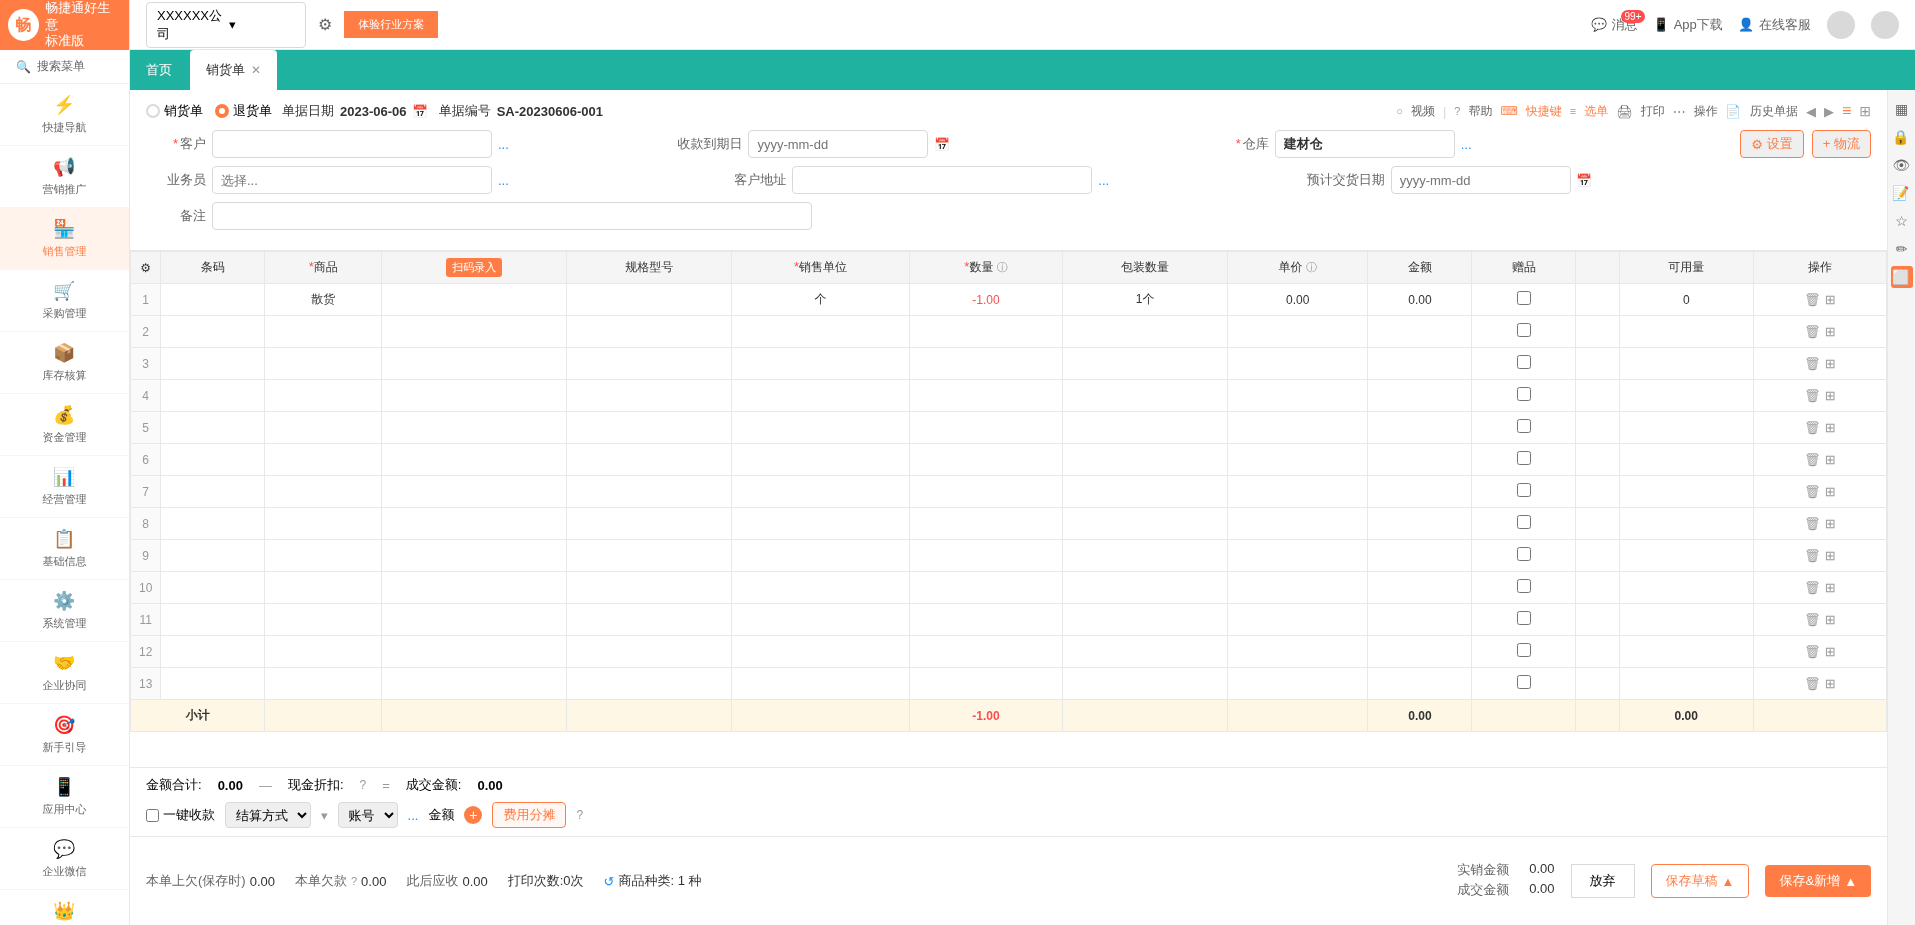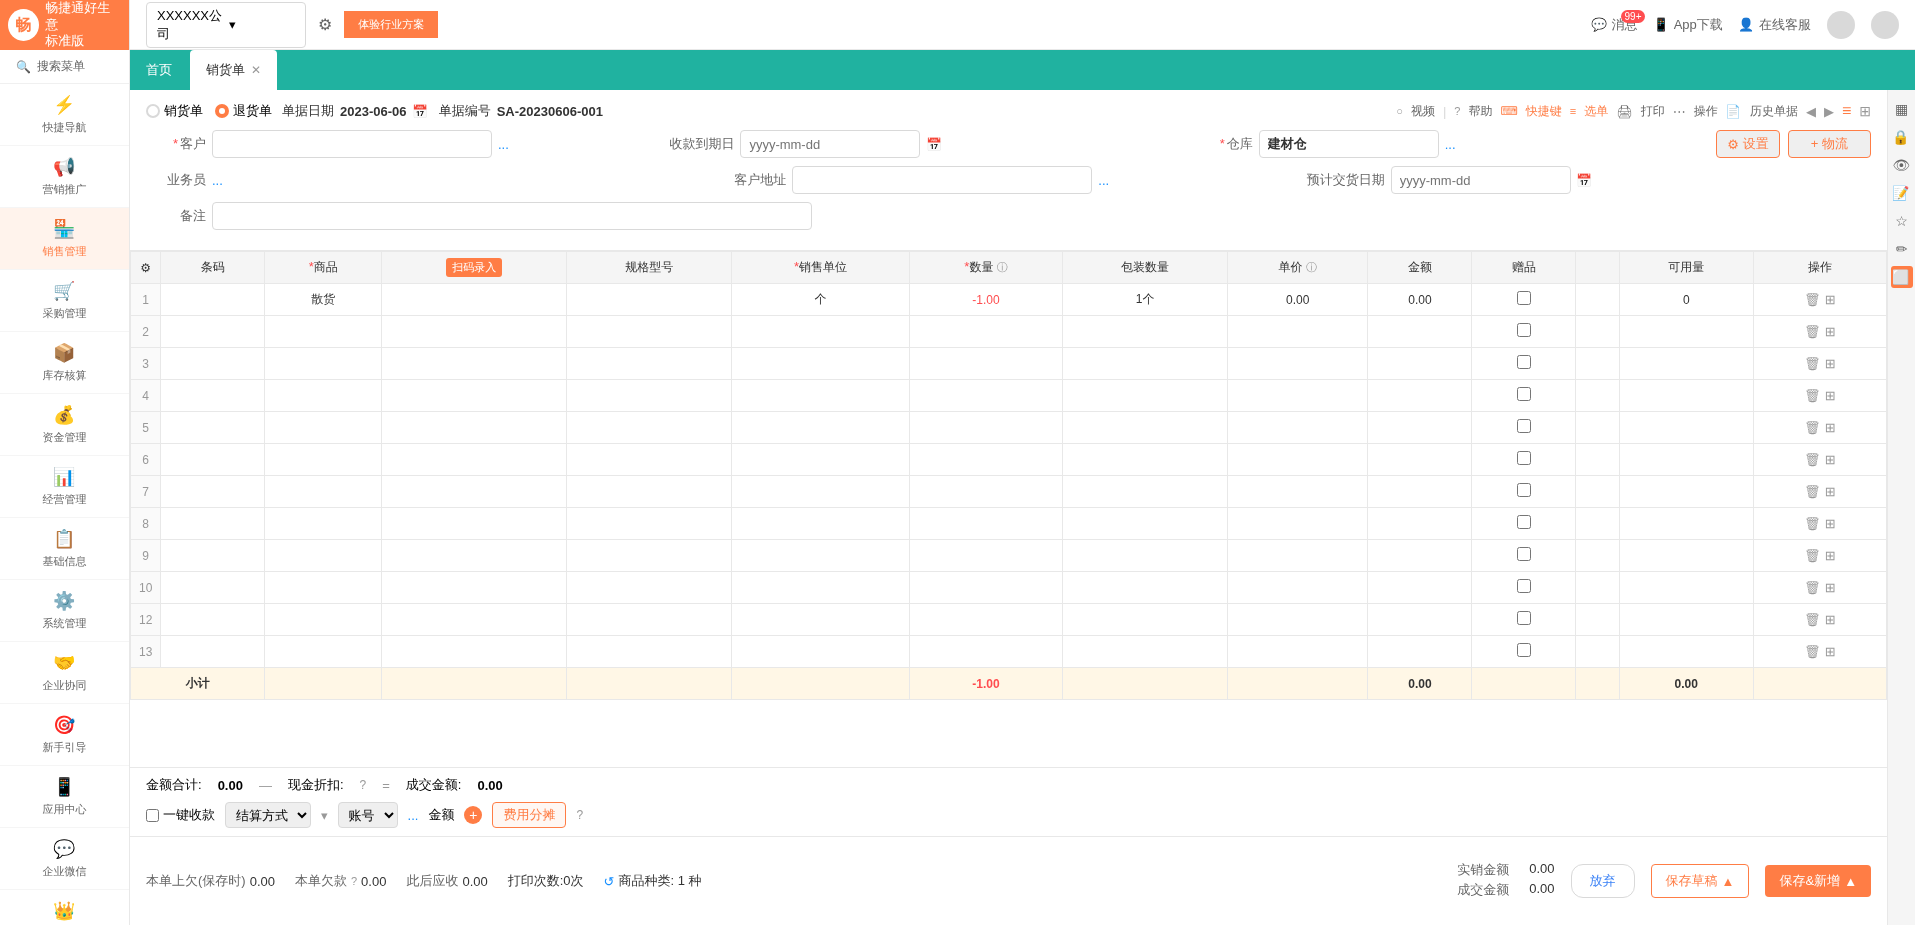--- a/index.html
+++ b/index.html
@@ -60,7 +60,7 @@
     .field-dots { color: #1890ff; cursor: pointer; }
     .action-btns { display: flex; gap: 8px; flex-shrink: 0; }
     .settings-btn { border: 1px solid #ff7d45; color: #ff7d45; border-radius: 4px; padding: 4px 10px; cursor: pointer; display: flex; align-items: center; gap: 4px; }
-    .logistics-btn { border: 1px solid #ff7d45; color: #ff7d45; border-radius: 4px; padding: 4px 22px; cursor: pointer; display: flex; align-items: center; gap: 4px; }
+    .logistics-btn { border: 1px solid #ff7d45; color: #ff7d45; border-radius: 4px; padding: 4px 10px; cursor: pointer; display: flex; align-items: center; gap: 4px; }
 
     
     .table-area { flex: 1; overflow: auto; background: #fff; }

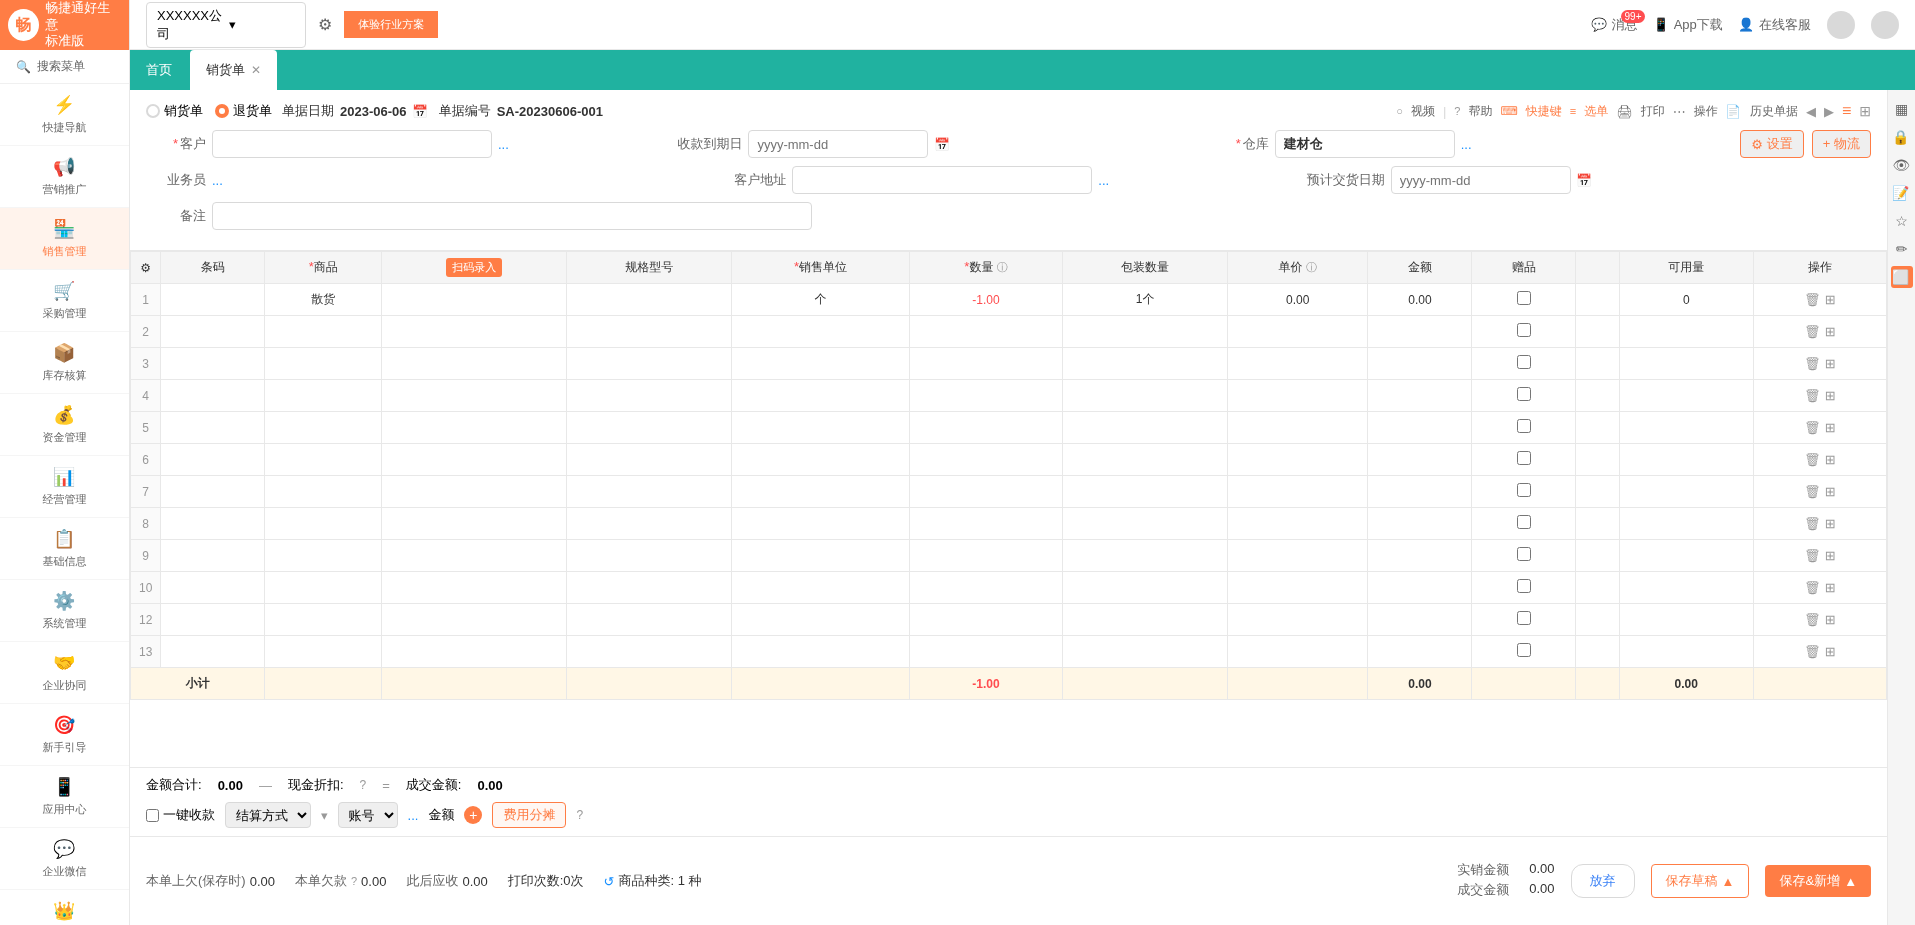--- a/index.html
+++ b/index.html
@@ -297,6 +297,7 @@
           <div class="form-row">
             <div class="form-field">
               <span class="field-label">业务员</span>
+              <input class="field-input empty" type="text" placeholder="选择..." style="max-width: 280px;">
               <span class="field-dots">...</span>
             </div>
             <div class="form-field">

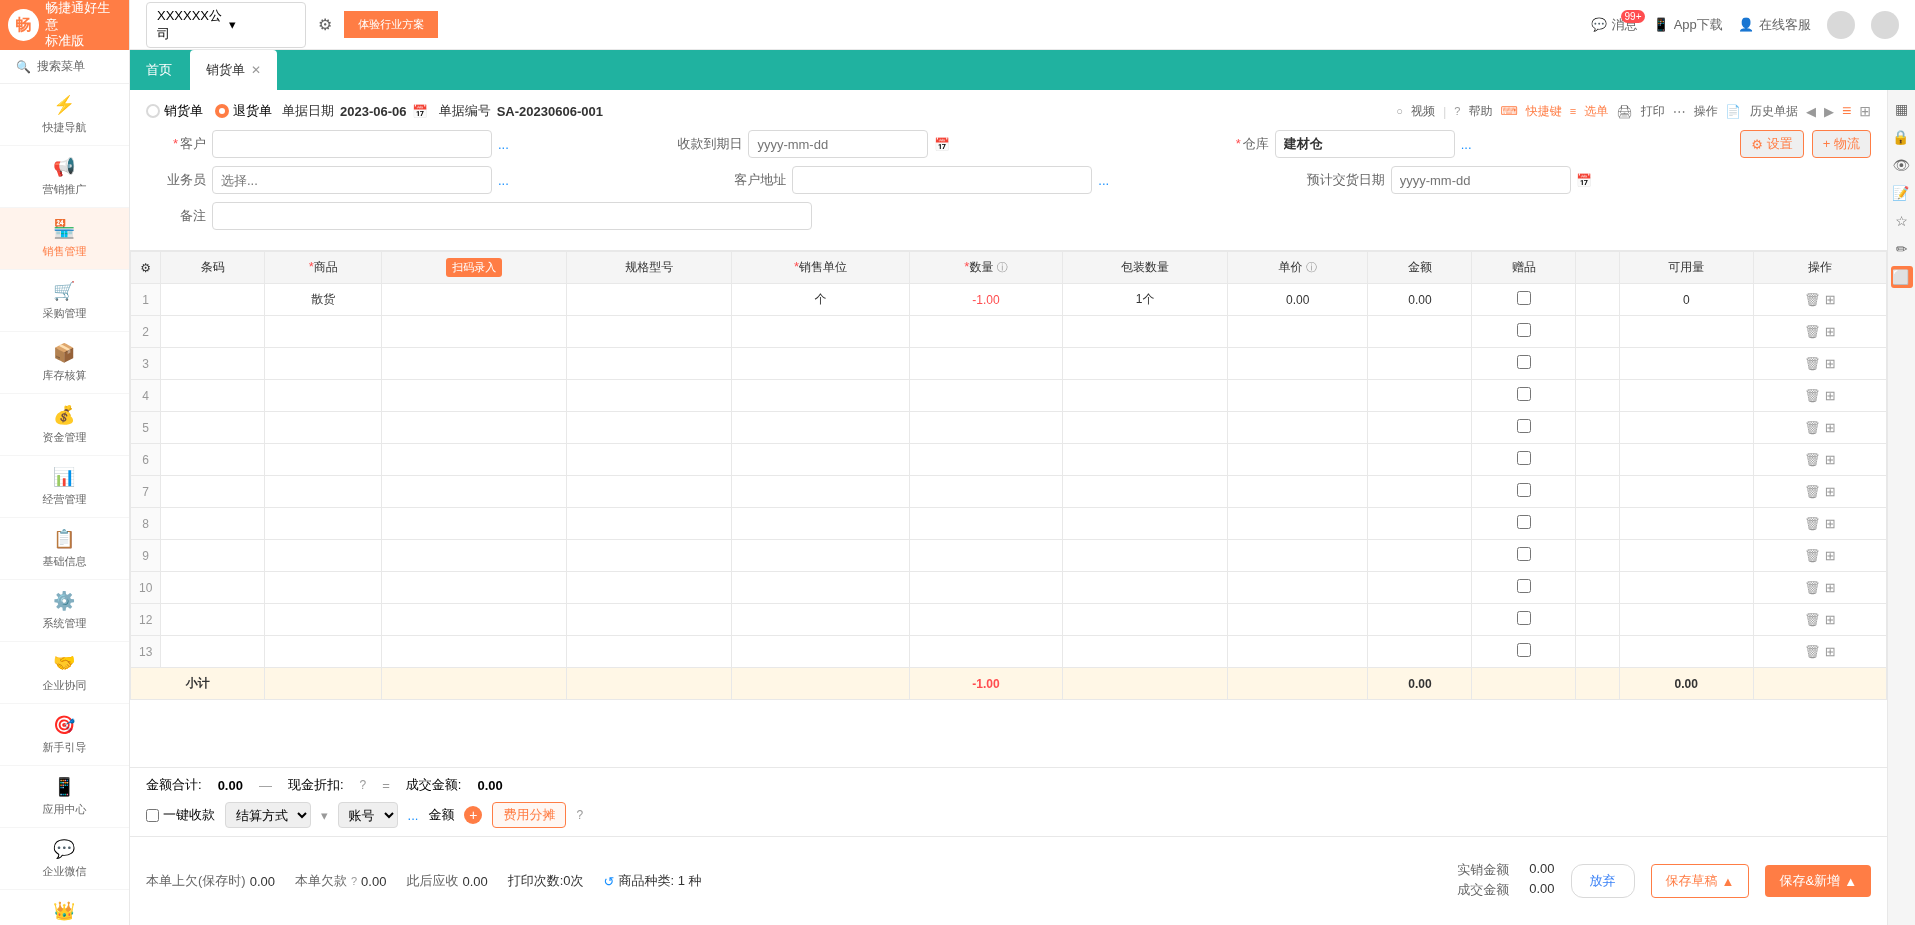--- a/index.html
+++ b/index.html
@@ -502,6 +502,22 @@
                   <td><span class="op-icon">🗑</span><span class="op-icon">⊞</span></td>
                 </tr>
                 <tr>
+                  <td class="row-num">11</td>
+                  <td></td>
+                  <td></td>
+                  <td></td>
+                  <td></td>
+                  <td></td>
+                  <td></td>
+                  <td></td>
+                  <td></td>
+                  <td></td>
+                  <td class="checkbox-cell"><input type="checkbox" style=""></td>
+                  <td></td>
+                  <td></td>
+                  <td><span class="op-icon">🗑</span><span class="op-icon">⊞</span></td>
+                </tr>
+                <tr>
                   <td class="row-num">12</td>
                   <td></td>
                   <td></td>

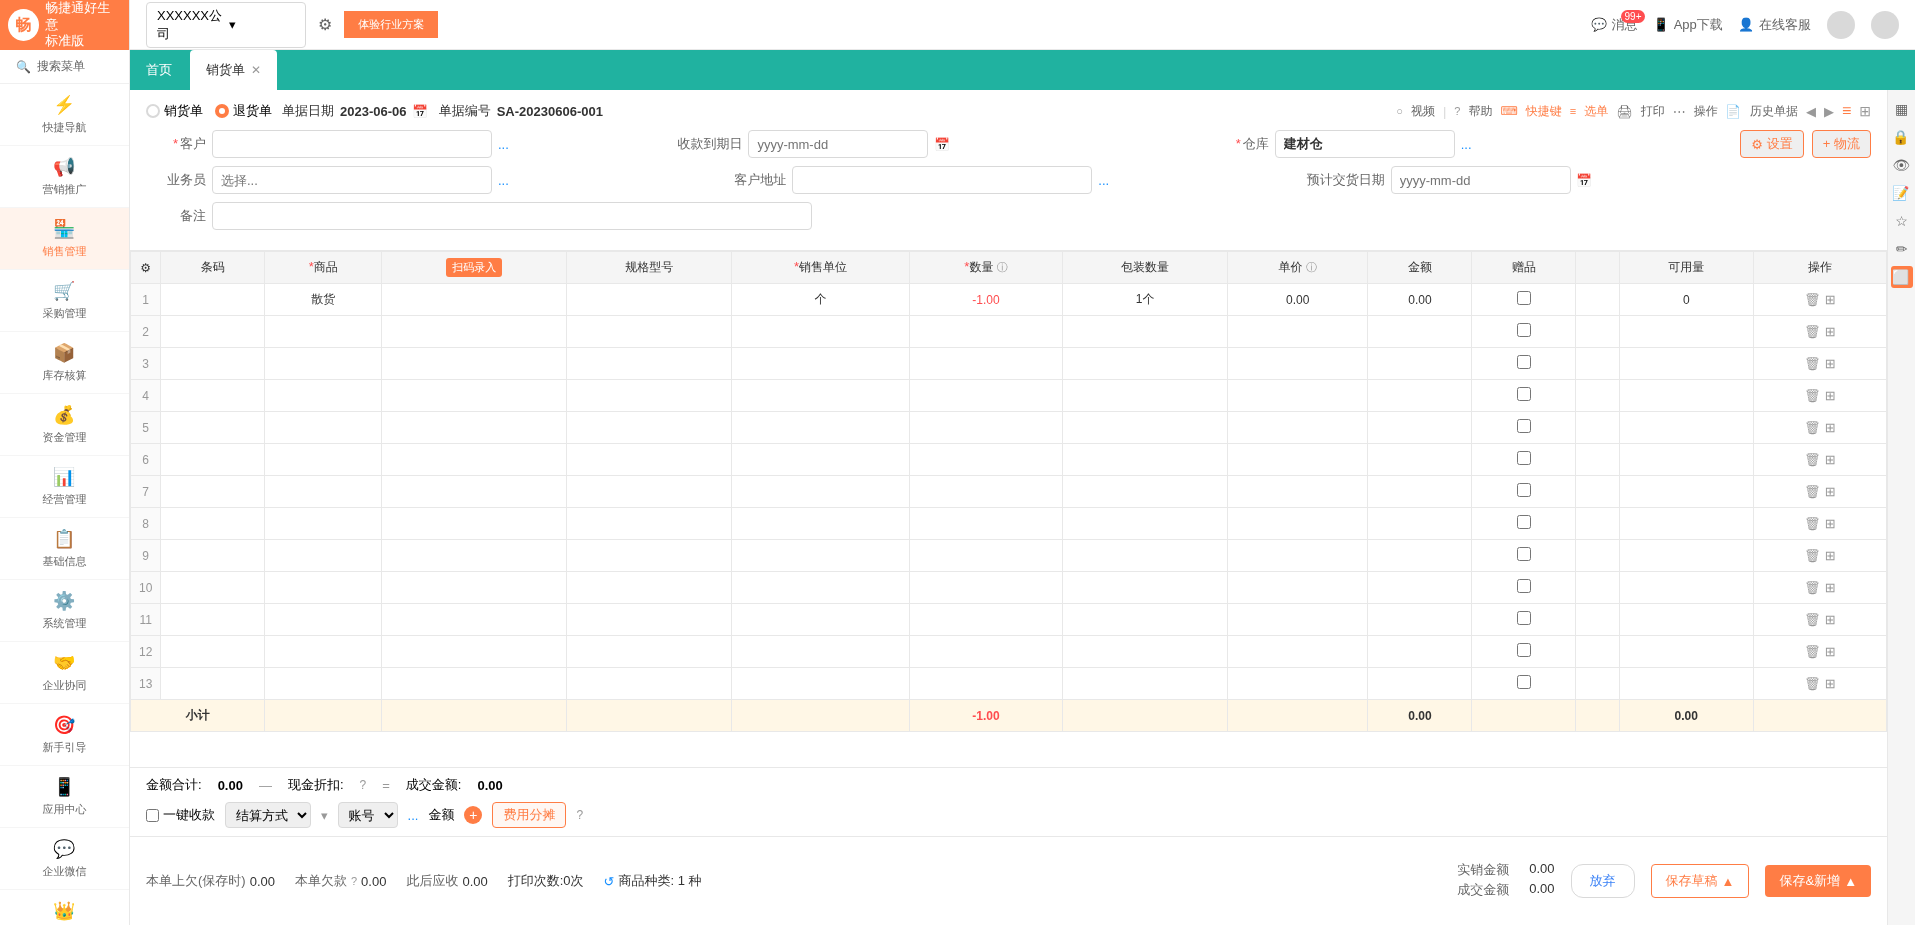--- a/index.html
+++ b/index.html
@@ -90,7 +90,7 @@
     .bottom-right { display: flex; align-items: center; gap: 16px; }
     .right-totals { text-align: right; }
     .right-totals .row { display: flex; justify-content: space-between; gap: 20px; font-size: 12px; margin-bottom: 2px; }
-    .discard-btn { border: 1px solid #d9d9d9; background: #fff; color: #3b82f6; border-radius: 12px; padding: 7px 18px; cursor: pointer; }
+    .discard-btn { border: 1px solid #d9d9d9; background: #fff; color: #000000; border-radius: 0; padding: 7px 18px; cursor: pointer; }
     .save-draft-btn { border: 1px solid #ff7d45; background: #fff; color: #ff7d45; border-radius: 4px; padding: 7px 14px; cursor: pointer; display: flex; align-items: center; gap: 4px; }
     .save-new-btn { background: #ff7d45; color: #fff; border: none; border-radius: 4px; padding: 7px 14px; cursor: pointer; display: flex; align-items: center; gap: 4px; }
 

